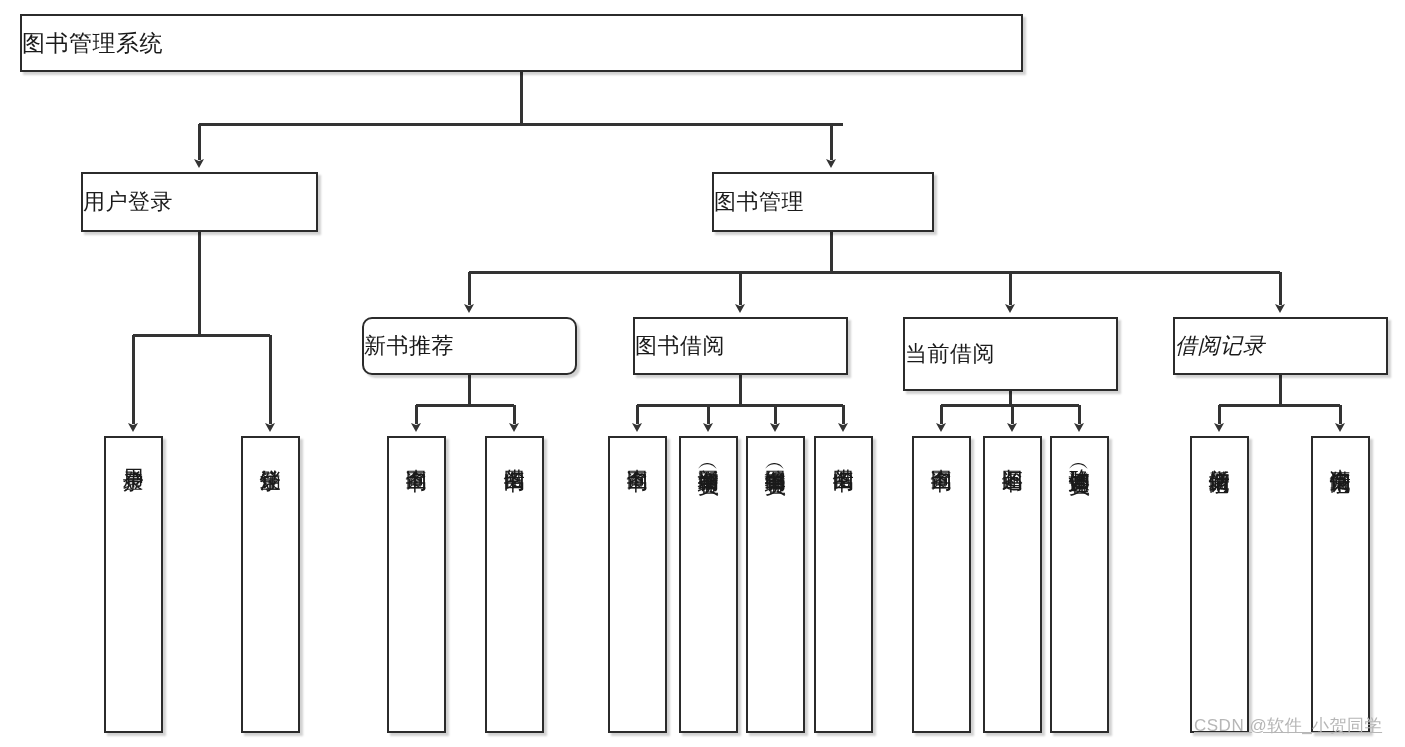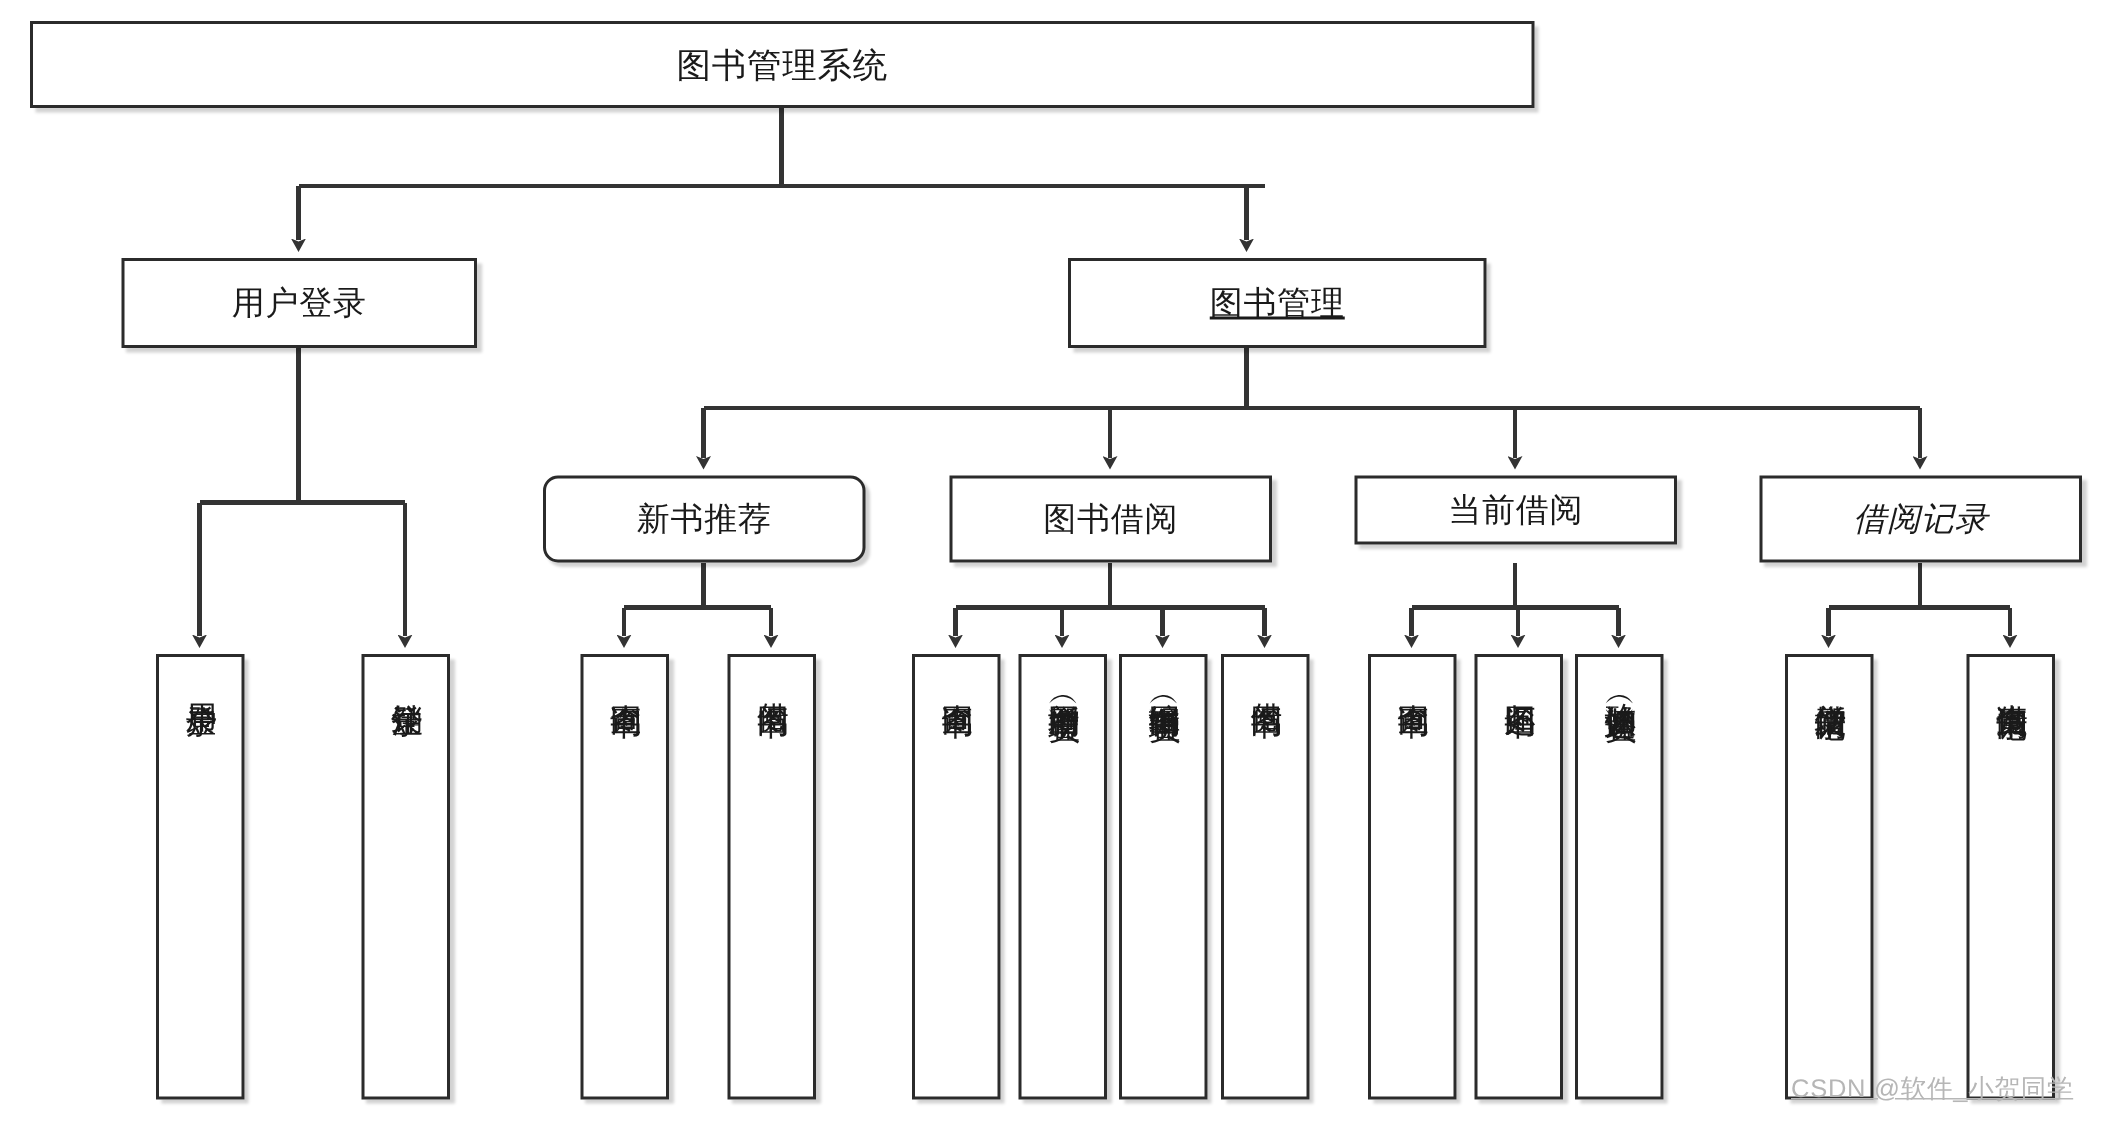--- a/index.html
+++ b/index.html
@@ -33,7 +33,7 @@
     box-shadow: 3px 3px 2px rgba(0,0,0,0.18);
     display: flex;
     align-items: center;
-    justify-content: center;
+    justify-content: flex-start;
     color: #1a1a1a;
   }
   .node .label {

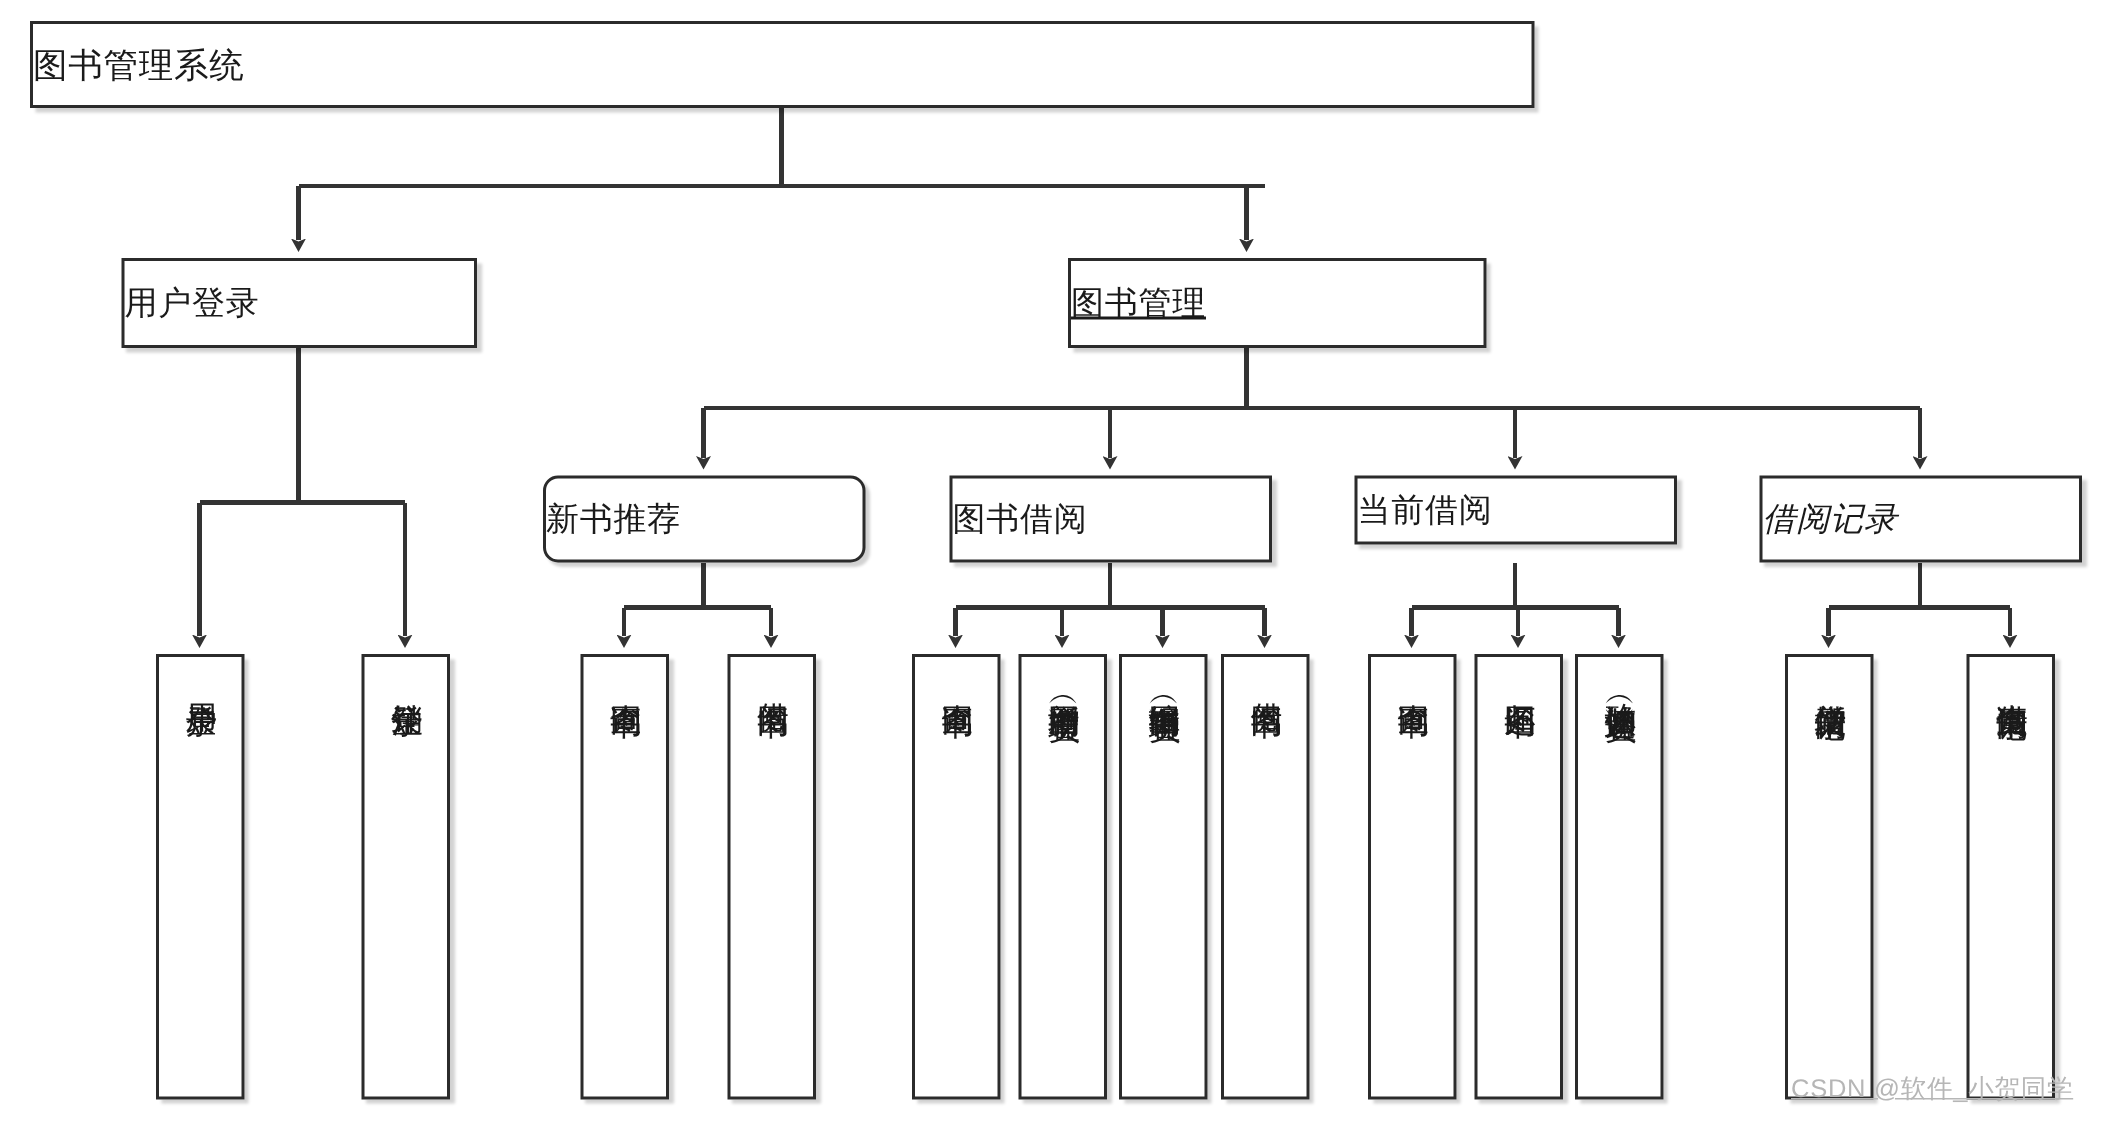--- a/index.html
+++ b/index.html
@@ -133,7 +133,7 @@
   <div class="node horizontal" style="left:81px;top:172px;width:237px;height:60px;">
     <span class="label">用户登录</span>
   </div>
-  <div class="node horizontal" style="left:712px;top:172px;width:279px;height:60px;text-decoration:underline;">
+  <div class="node horizontal" style="left:712px;top:172px;width:222px;height:60px;">
     <span class="label">图书管理</span>
   </div>
 

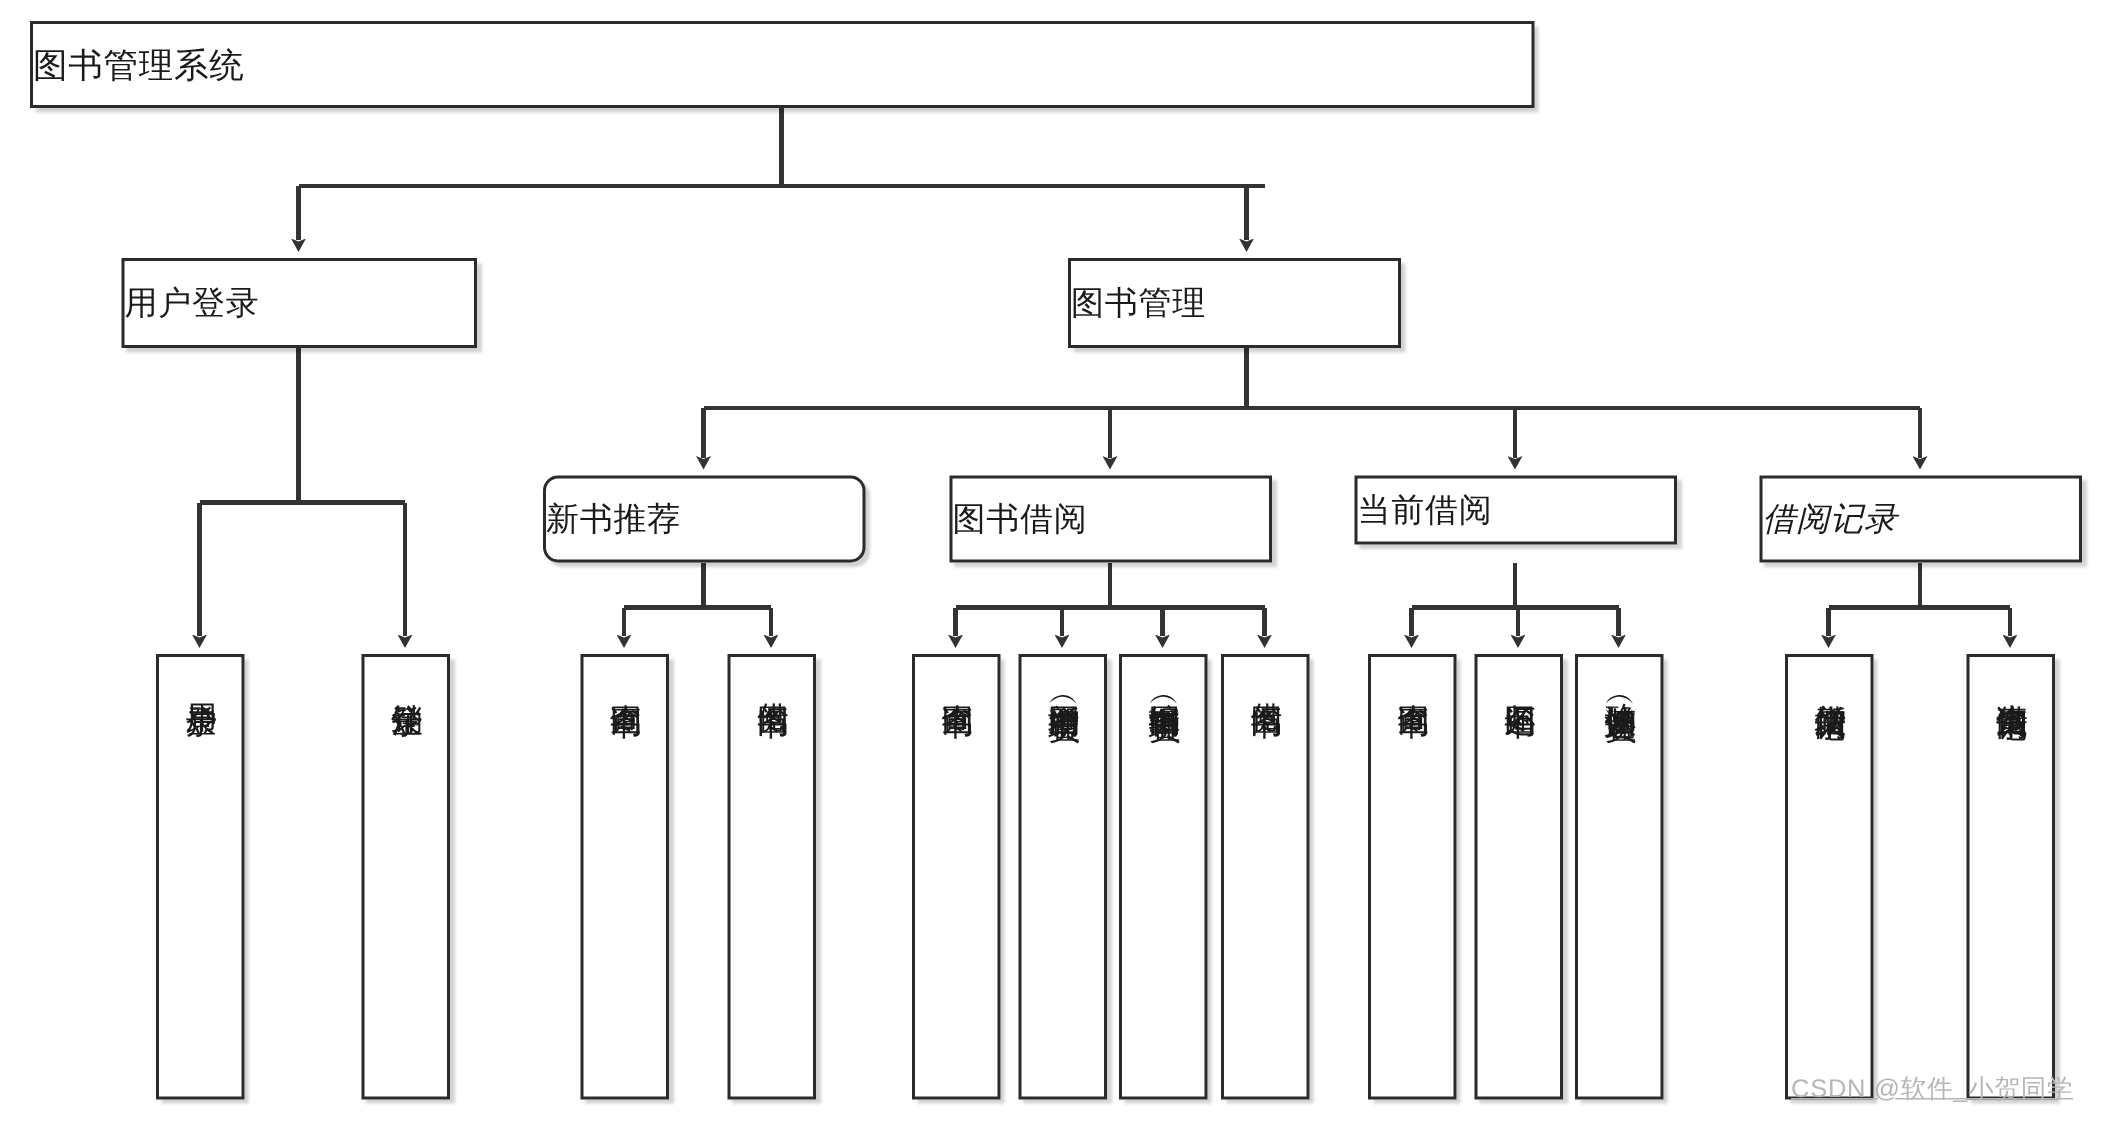--- a/index.html
+++ b/index.html
@@ -143,7 +143,7 @@
   <div class="node horizontal" style="left:633px;top:317px;width:215px;height:58px;">
     <span class="label">图书借阅</span>
   </div>
-  <div class="node horizontal" style="left:903px;top:317px;width:215px;height:46px;">
+  <div class="node horizontal" style="left:903px;top:317px;width:215px;height:74px;">
     <span class="label">当前借阅</span>
   </div>
   <div class="node horizontal" style="left:1173px;top:317px;width:215px;height:58px;font-style:italic;">

